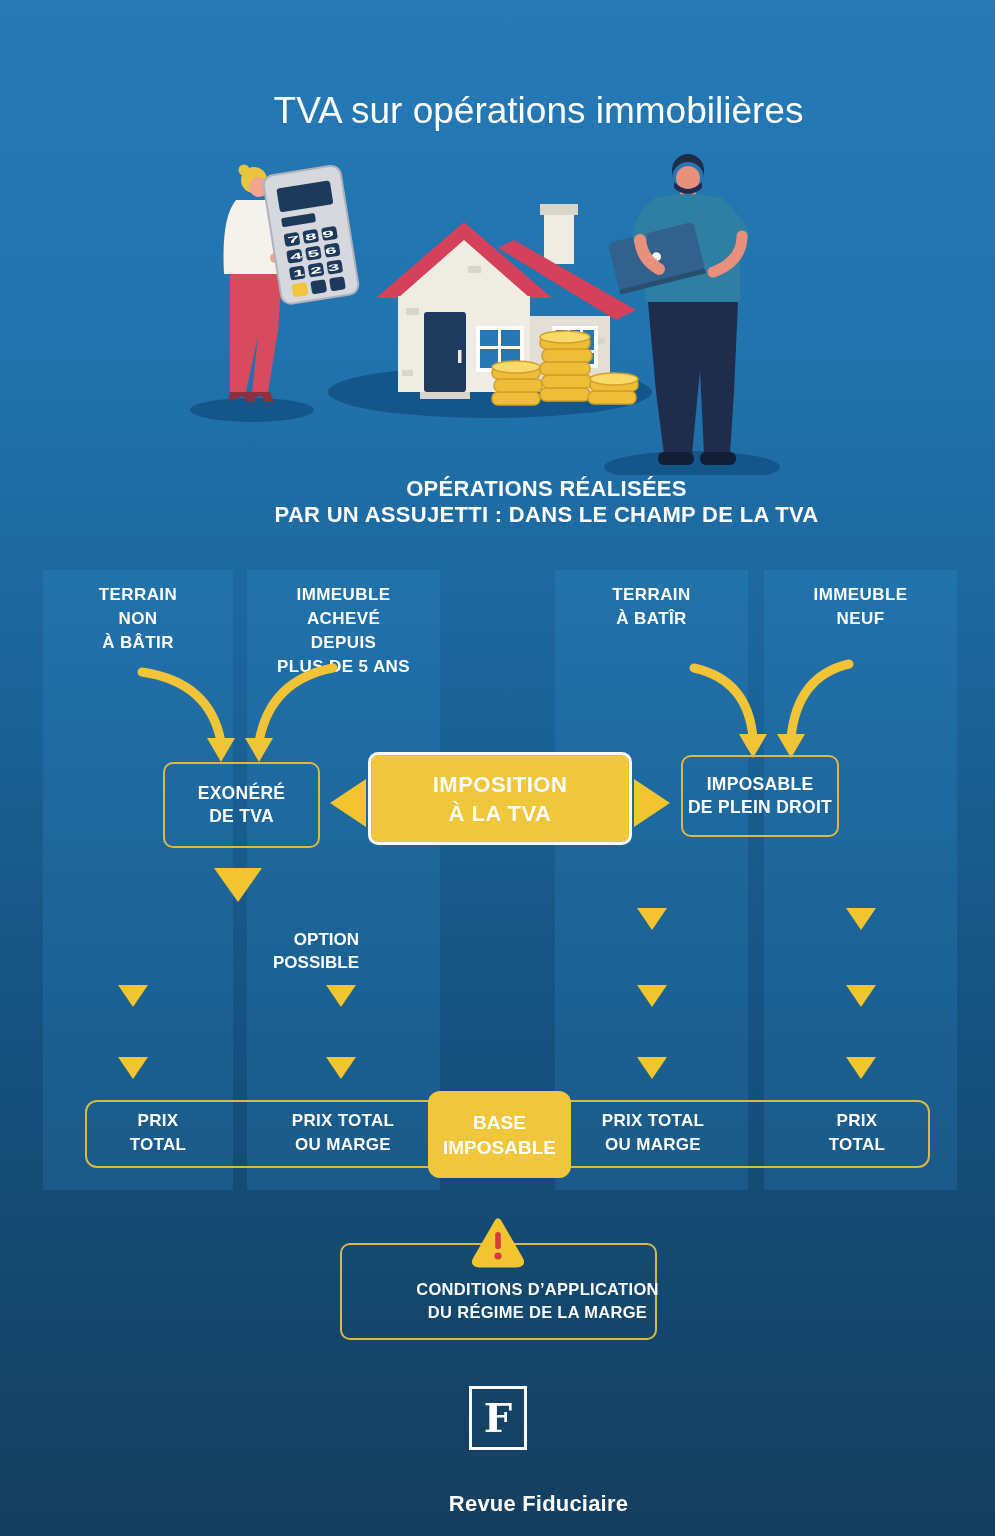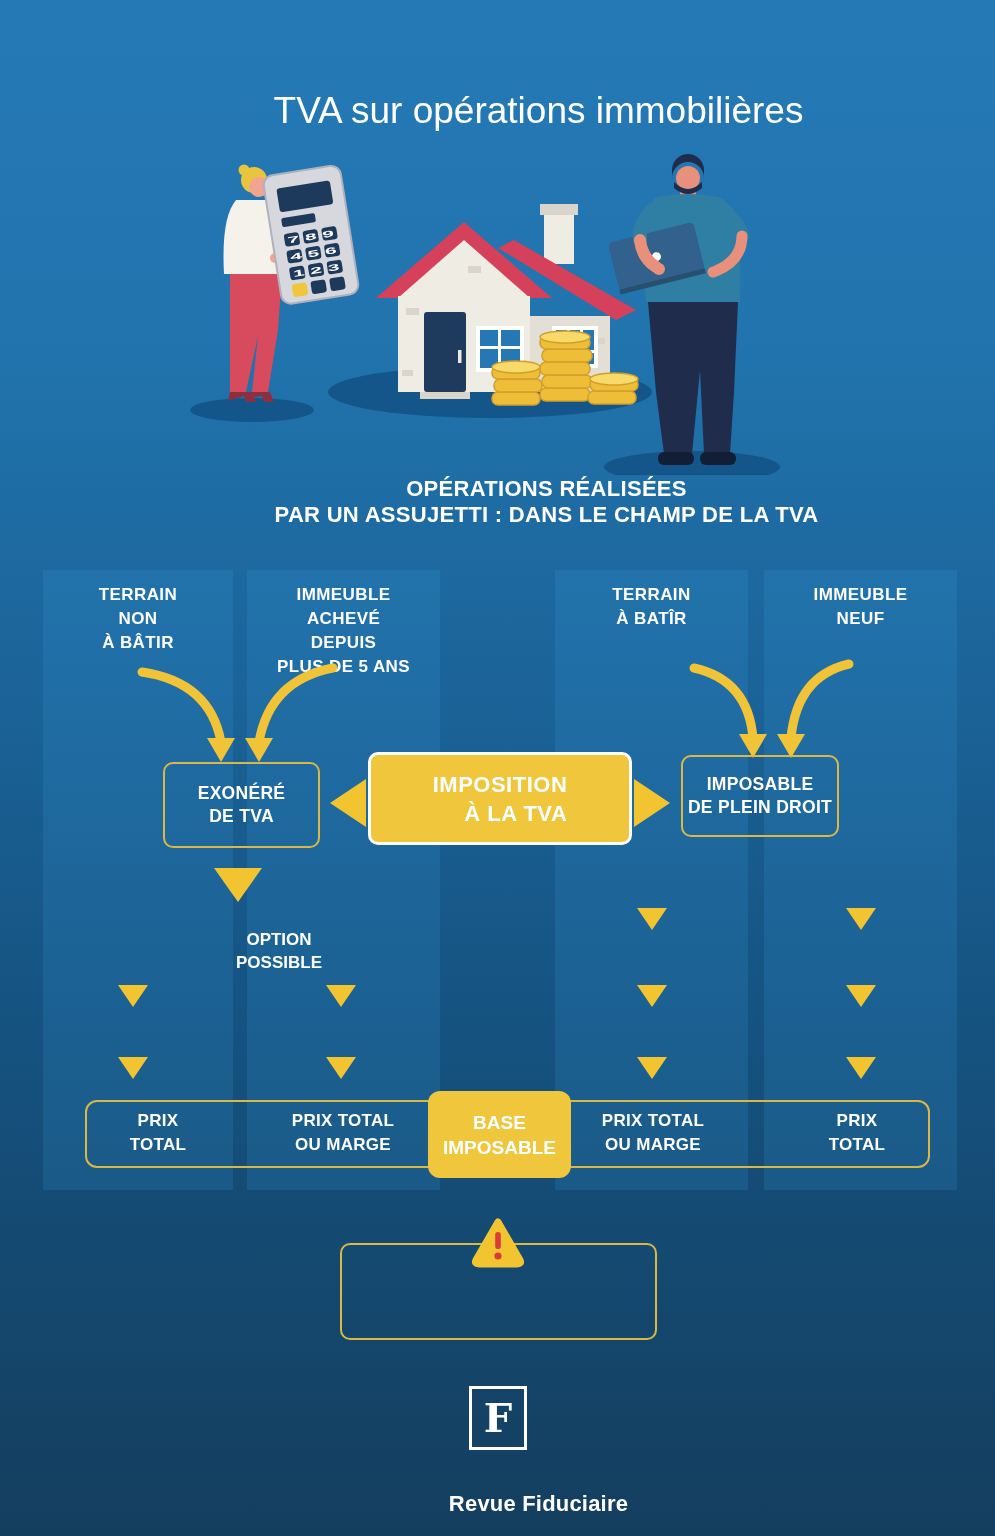--- a/index.html
+++ b/index.html
@@ -17,7 +17,7 @@
           text-align:center;font-weight:700;font-size:17.5px;line-height:23px;letter-spacing:.3px;}
   .ylwbox{background:#EFC63C;border:3px solid #fff;border-radius:10px;display:flex;align-items:center;justify-content:center;
           text-align:center;font-weight:700;letter-spacing:.5px;color:#fff;}
-  #imposition-box{font-size:22px;line-height:29px;text-align:right;}
+  #imposition-box{font-size:22px;line-height:29px;}
   #option-label{font-weight:700;font-size:17px;line-height:23px;}
   #base-row-box{border:2px solid #D9B845;border-radius:12px;}
   .rowlabel{top:1109px;font-weight:700;font-size:17px;line-height:24px;text-align:center;letter-spacing:.3px;}

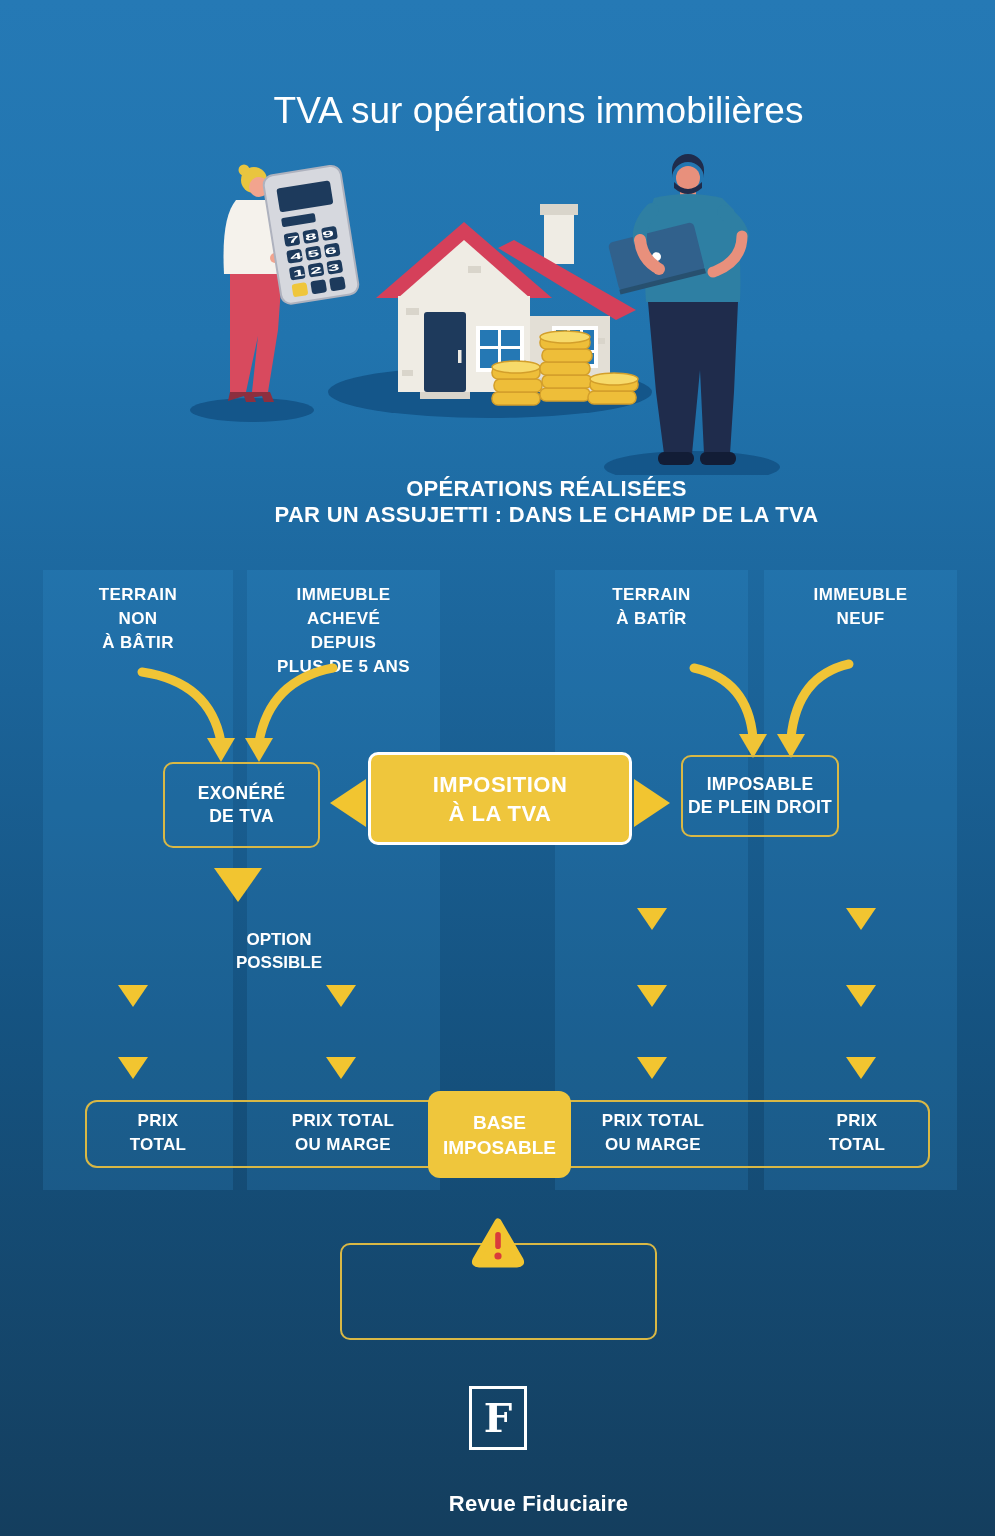--- a/index.html
+++ b/index.html
@@ -215,7 +215,7 @@
   <div class="abs outbox pre" style="left:681px;top:755px;width:154px;height:78px;" id="imposable-box">IMPOSABLE
 DE PLEIN DROIT</div>
 
-  <div class="abs ctr pre" id="option-label" style="left:158px;top:928px;width:160px;">OPTION
+  <div class="abs ctr pre" id="option-label" style="left:158px;top:928px;width:160px;text-align:right;">OPTION
 POSSIBLE</div>
 
   <div class="abs" id="base-row-box" style="left:85px;top:1100px;width:841px;height:64px;"></div>

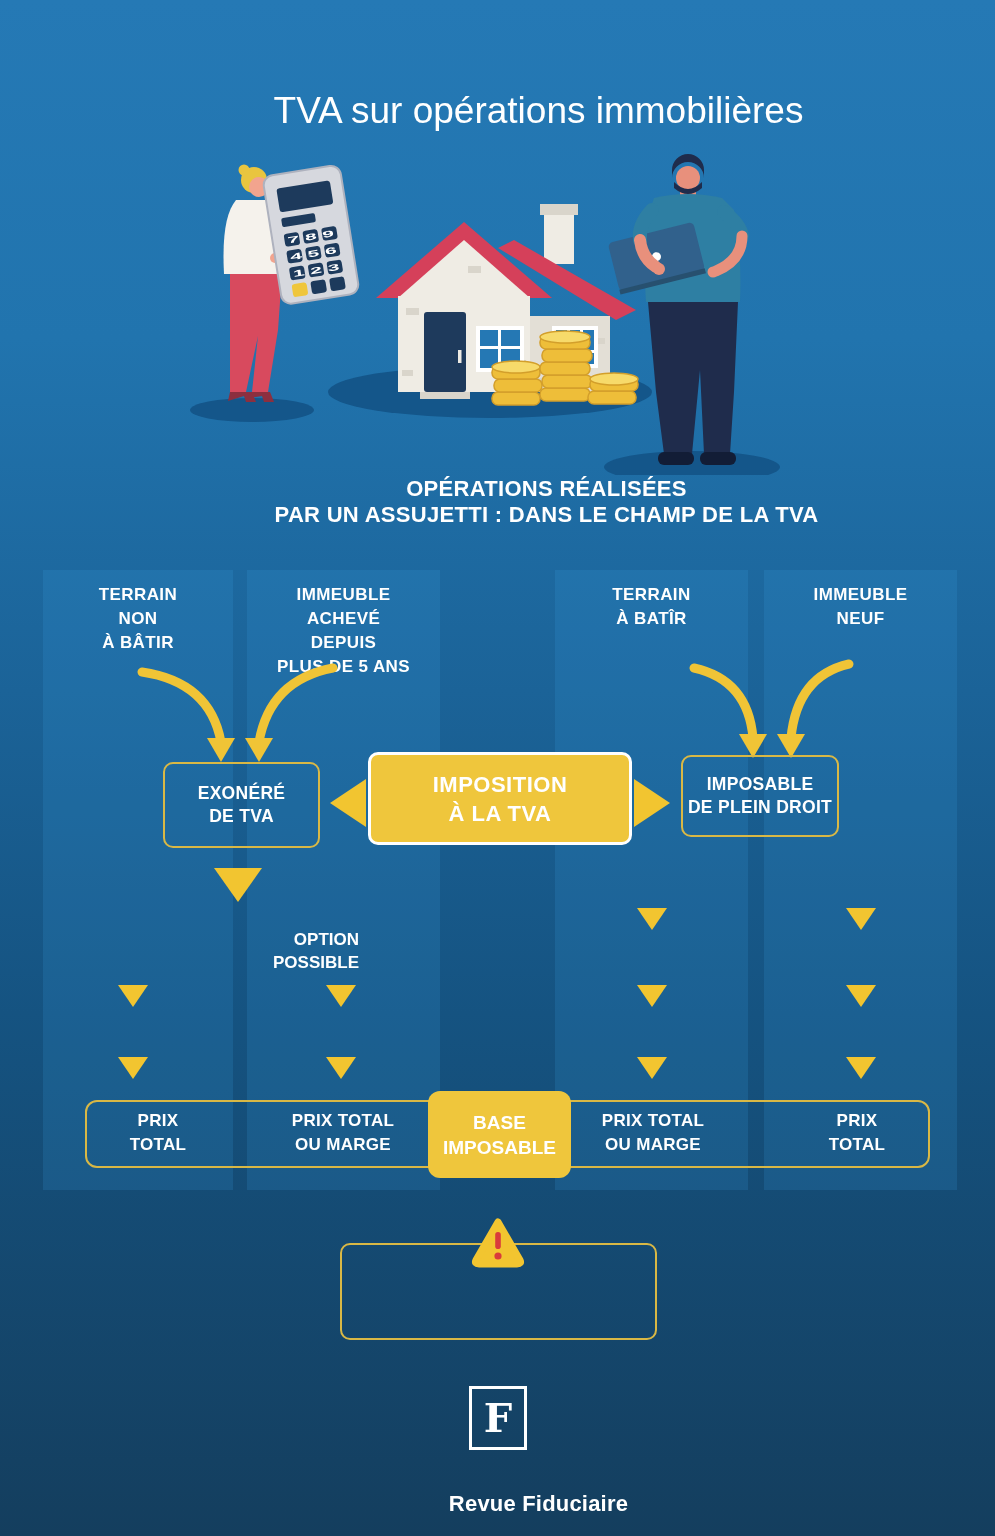--- a/index.html
+++ b/index.html
@@ -238,6 +238,8 @@
       <circle cx="28" cy="40" r="3.6" fill="#D93B3B"></circle>
     </svg>
   </div>
+  <div class="abs ctr pre" id="warning-text" style="left:340px;top:1278px;width:313px;">CONDITIONS D’APPLICATION
+DU RÉGIME DE LA MARGE</div>
 
   <div class="abs" id="logo-square" style="left:469px;top:1386px;width:52px;height:58px;">
     <span id="logo-monogram">F</span>

